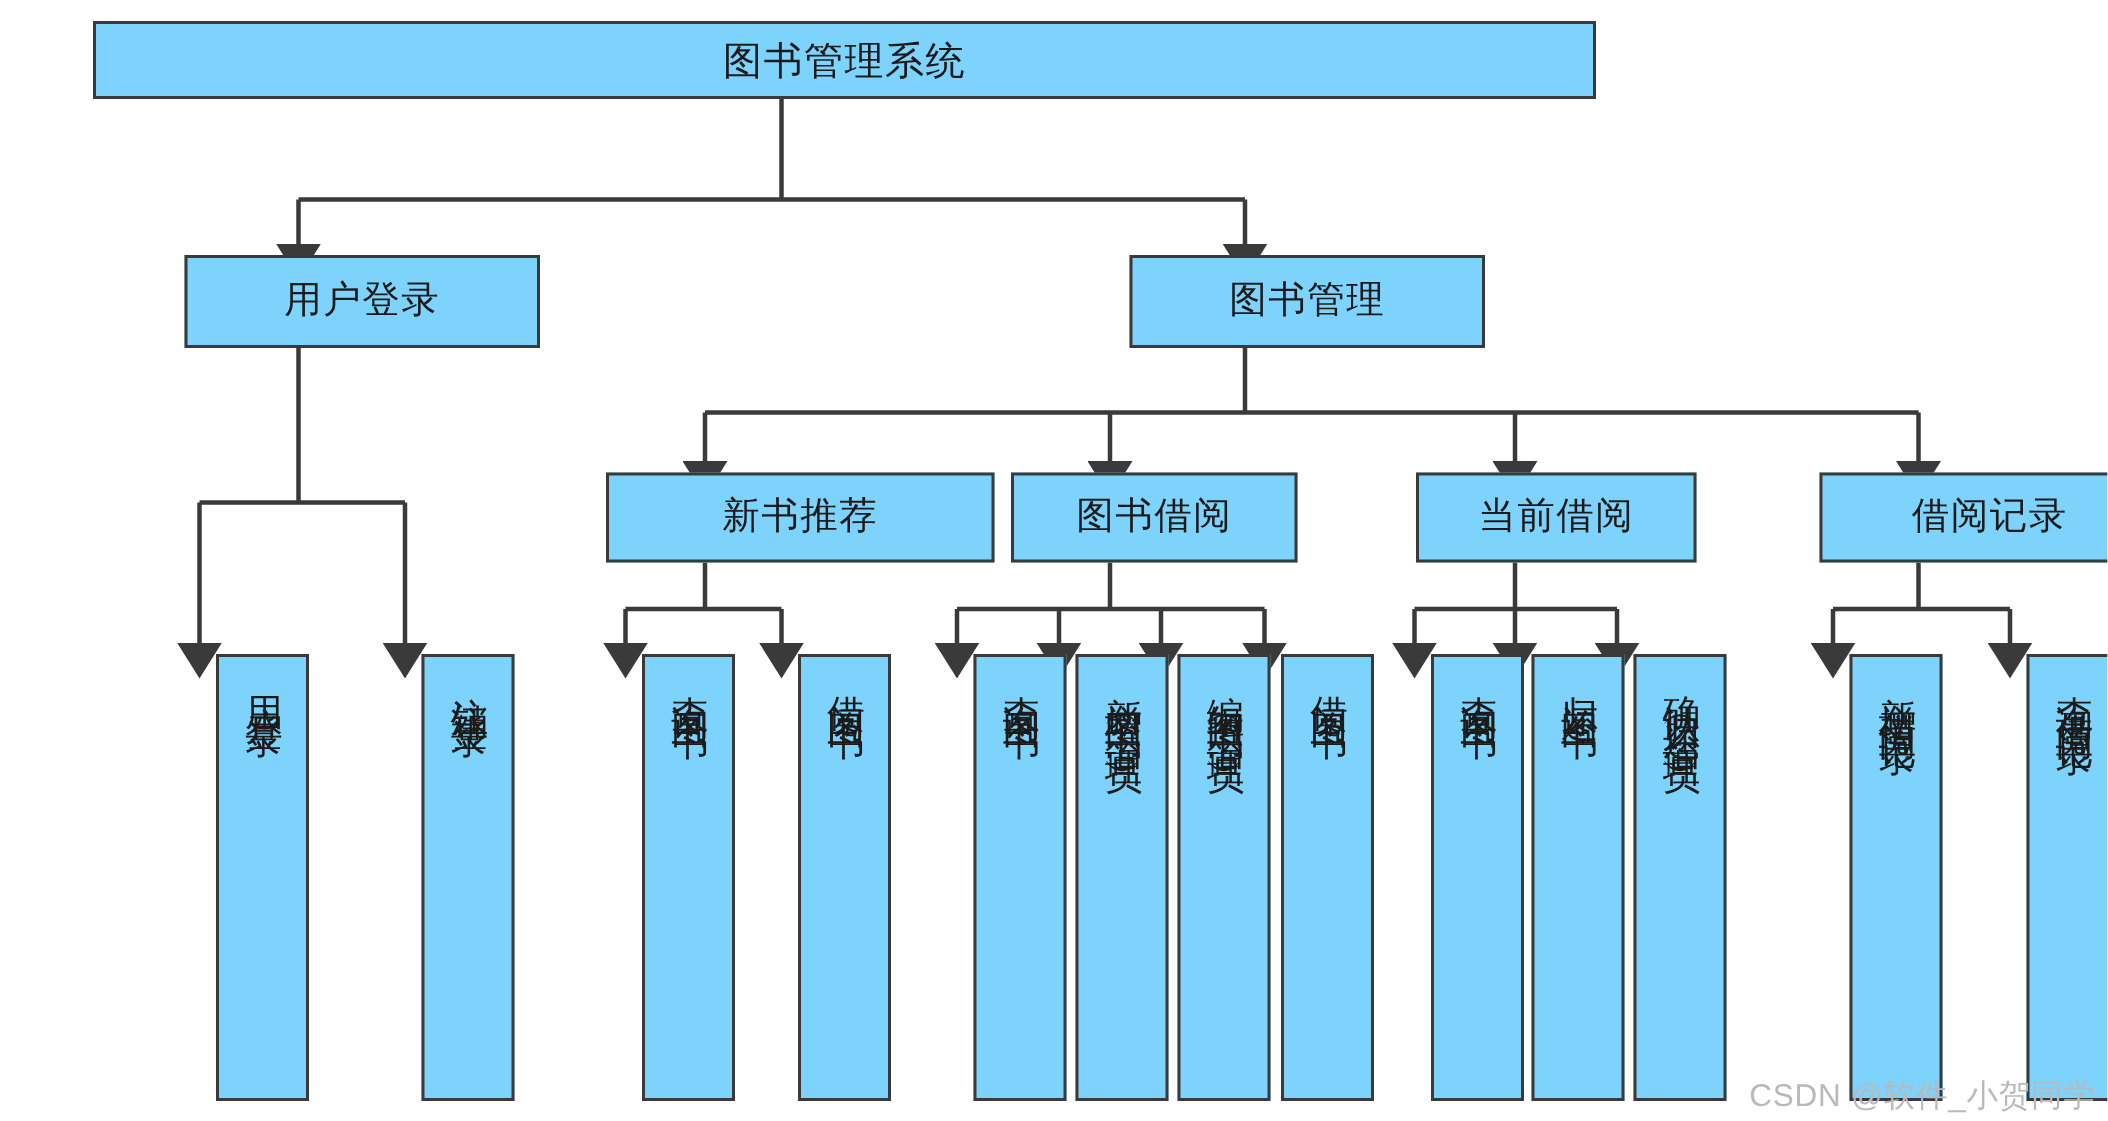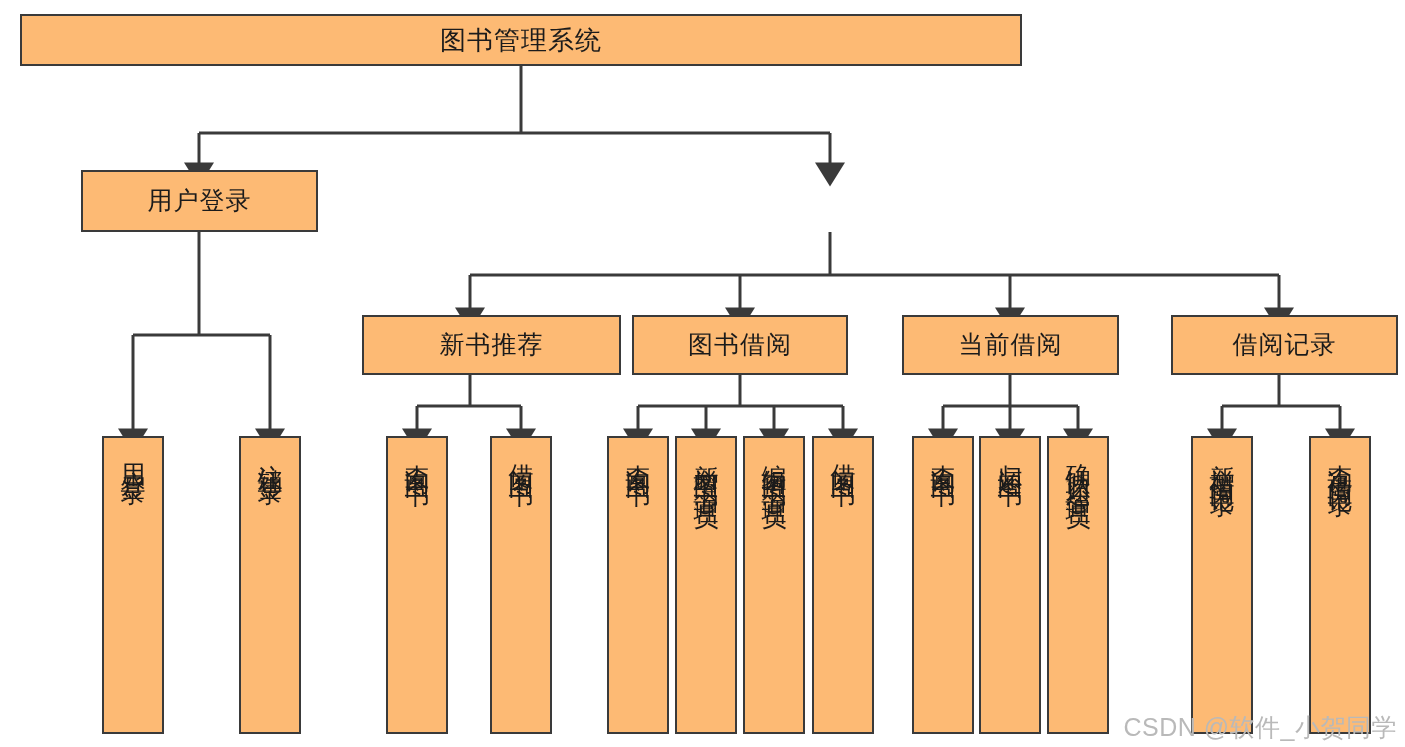--- a/index.html
+++ b/index.html
@@ -29,13 +29,14 @@
   .node {
     position: absolute;
     box-sizing: border-box;
-    background: #fdba74;
+    background: #7dd3fc;
     border: 2.5px solid #3a3a3a;
     display: flex;
     align-items: center;
     justify-content: center;
     color: #1b1b1b;
     z-index: 2;
+    margin-left: 42px;
   }
   .node .label {
     display: block;

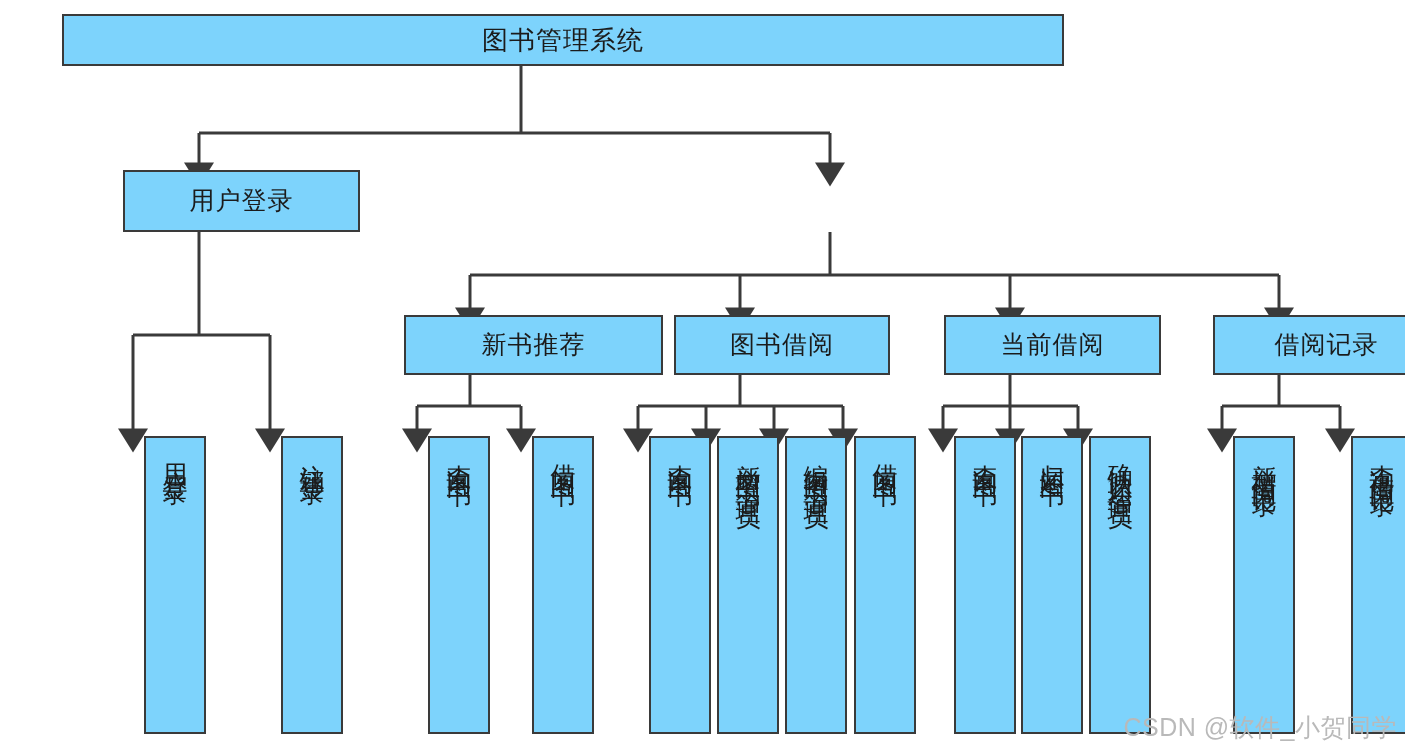--- a/index.html
+++ b/index.html
@@ -139,6 +139,9 @@
   <div class="node h" style="left:81px; top:170px; width:237px; height:62px;">
     <span class="label">用户登录</span>
   </div>
+  <div class="node h" style="left:711px; top:170px; width:237px; height:62px;">
+    <span class="label">图书管理</span>
+  </div>
 
   <div class="node h" style="left:362px; top:315px; width:259px; height:60px;">
     <span class="label">新书推荐</span>

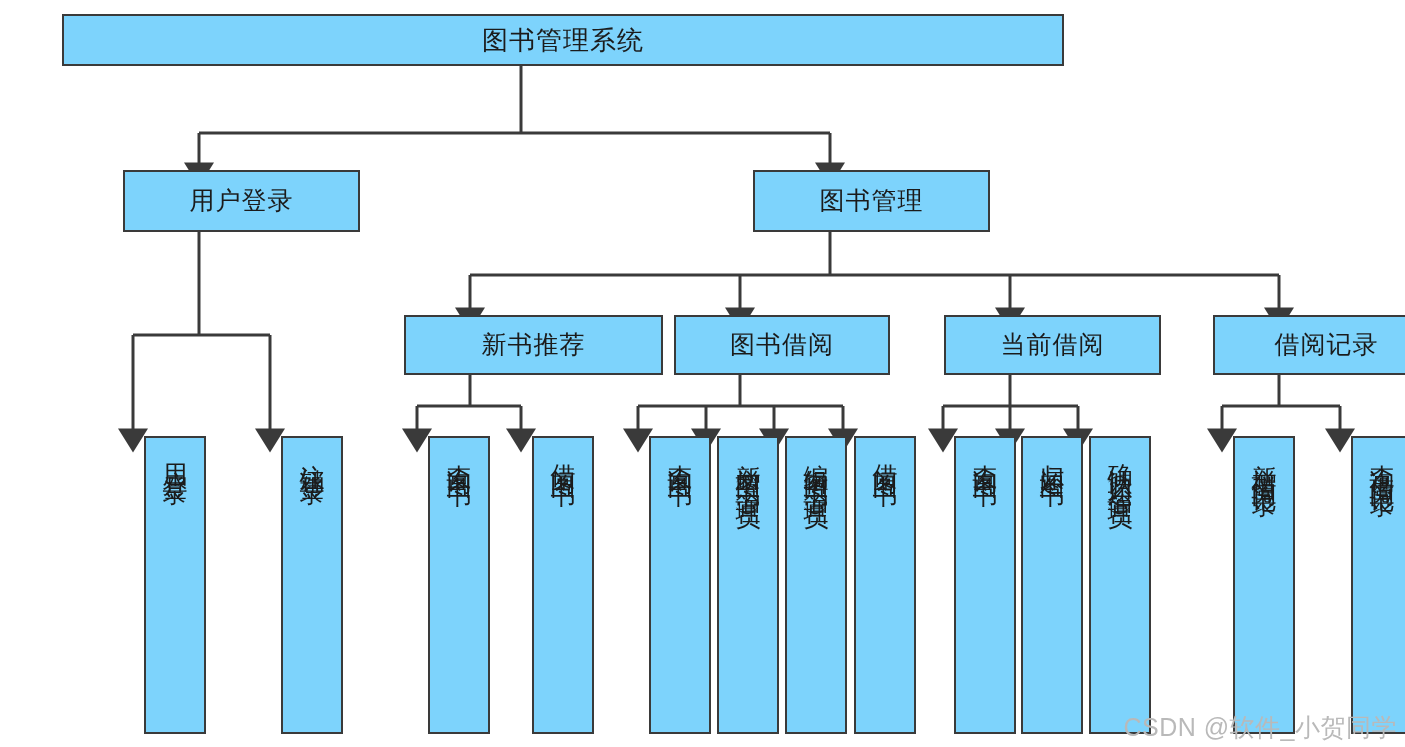--- a/index.html
+++ b/index.html
@@ -146,7 +146,7 @@
   <div class="node h" style="left:362px; top:315px; width:259px; height:60px;">
     <span class="label">新书推荐</span>
   </div>
-  <div class="node h" style="left:632px; top:315px; width:216px; height:60px;">
+  <div class="node h" style="left:632px; top:315px; width:191px; height:60px;">
     <span class="label">图书借阅</span>
   </div>
   <div class="node h" style="left:902px; top:315px; width:217px; height:60px;">

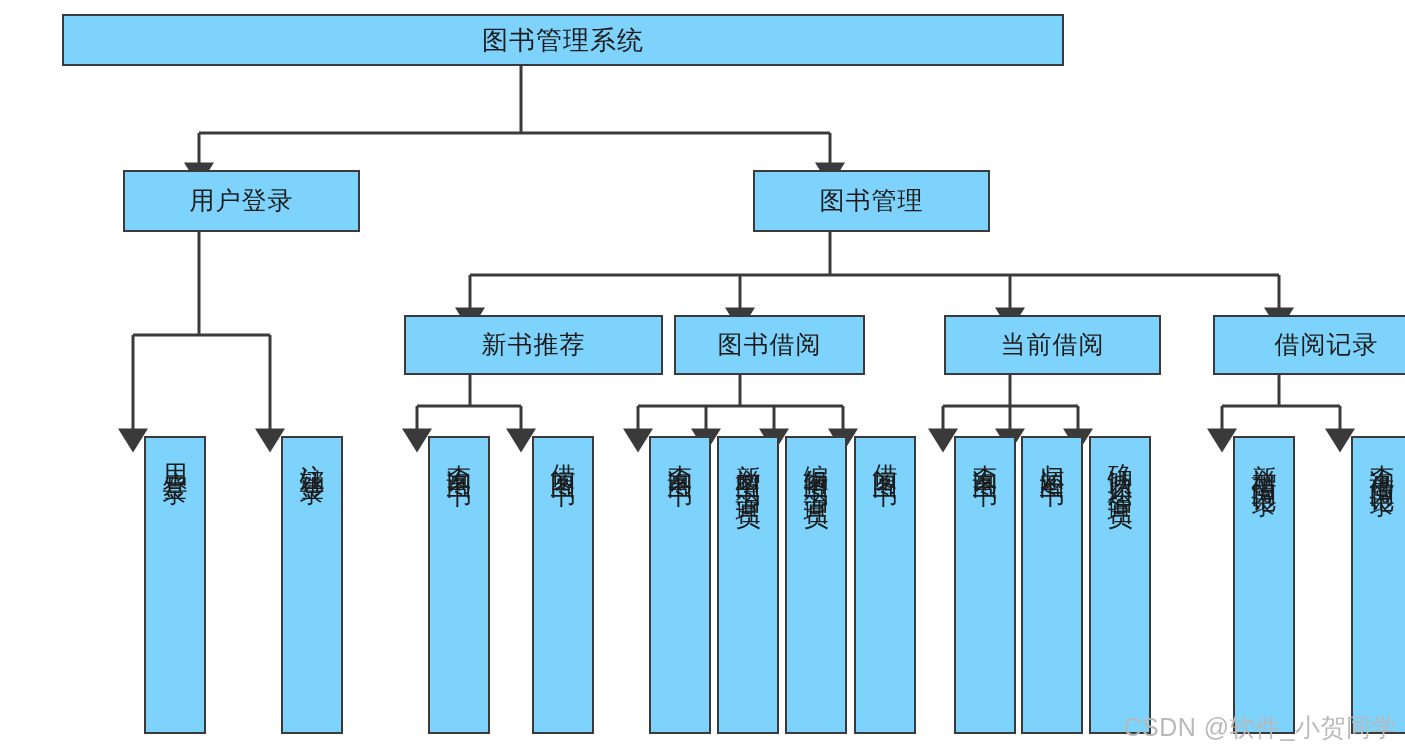--- a/index.html
+++ b/index.html
@@ -149,7 +149,7 @@
   <div class="node h" style="left:632px; top:315px; width:191px; height:60px;">
     <span class="label">图书借阅</span>
   </div>
-  <div class="node h" style="left:902px; top:315px; width:217px; height:60px;">
+  <div class="node h" style="left:902px; top:315px; width:187px; height:60px;">
     <span class="label">当前借阅</span>
   </div>
   <div class="node h" style="left:1171px; top:315px; width:227px; height:60px;">

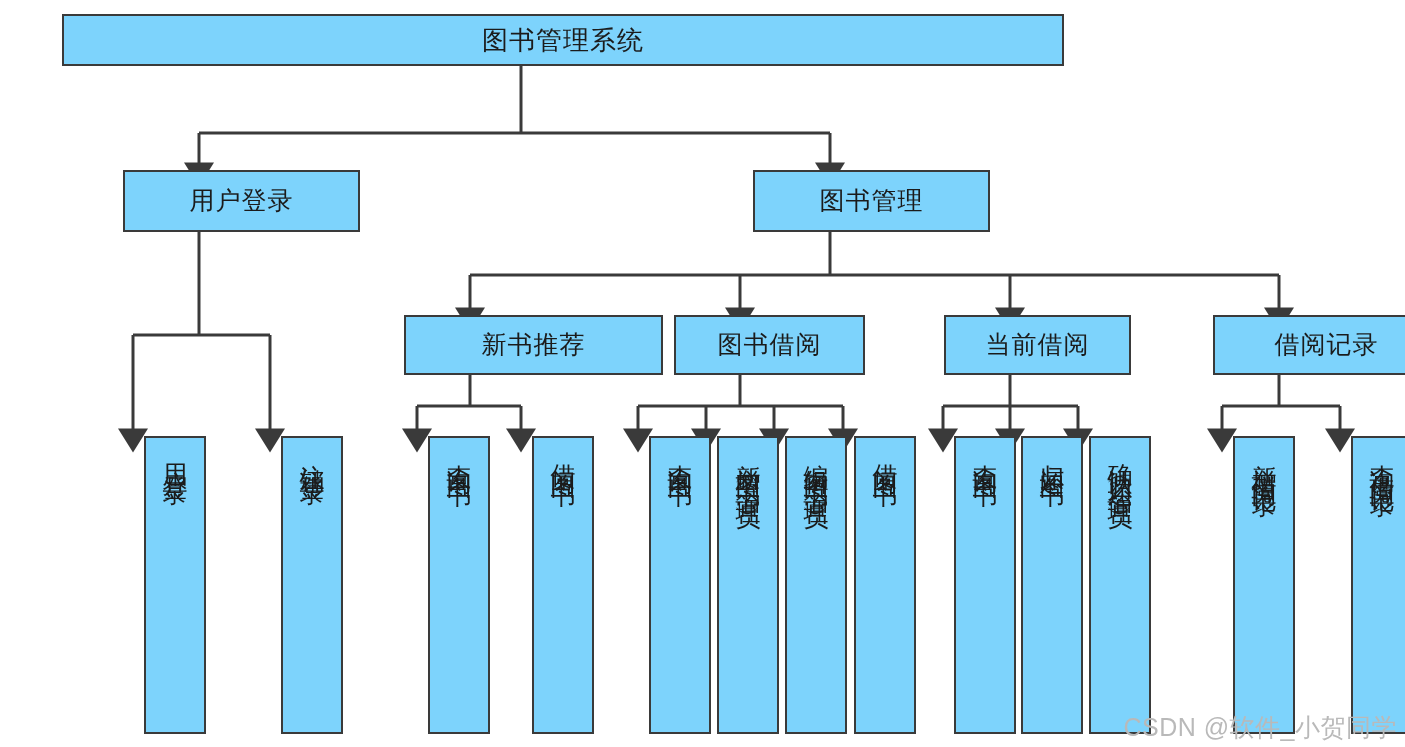--- a/index.html
+++ b/index.html
@@ -70,7 +70,7 @@
     position: absolute;
     right: 8px;
     bottom: 3px;
-    font-size: 25px;
+    font-size: 21px;
     color: #b9b9b9;
     letter-spacing: 0.5px;
     z-index: 3;

